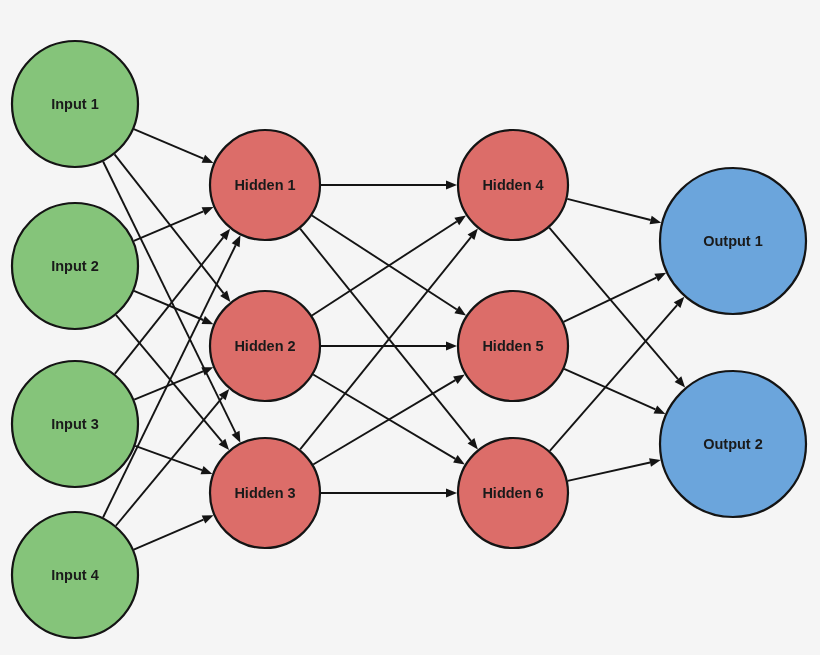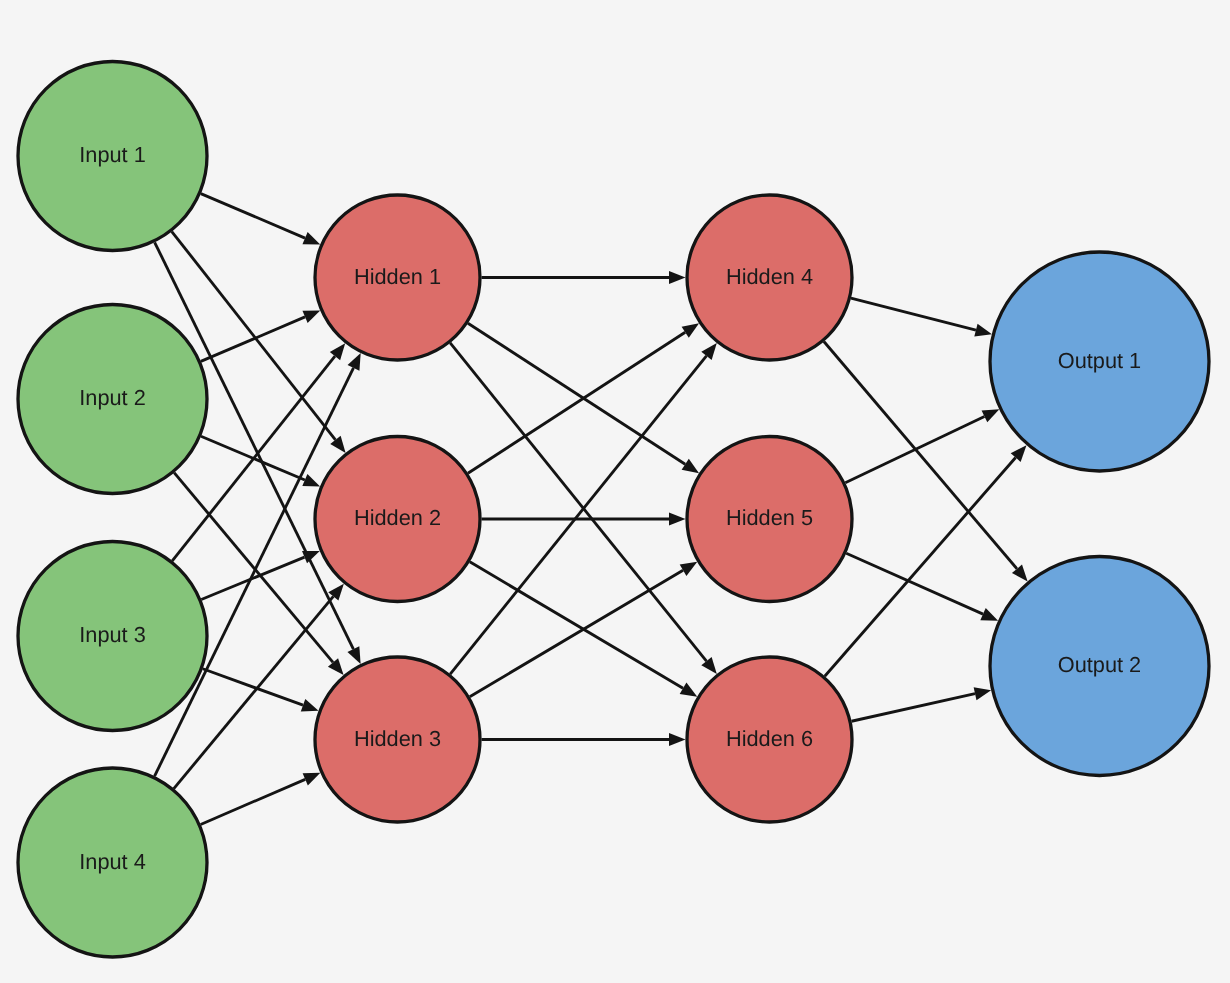--- a/index.html
+++ b/index.html
@@ -19,6 +19,7 @@
     width: 820px;
     height: 655px;
     background: #f5f5f5;
+    font-weight: bold;
   }
   svg#nn-svg {
     display: block;

